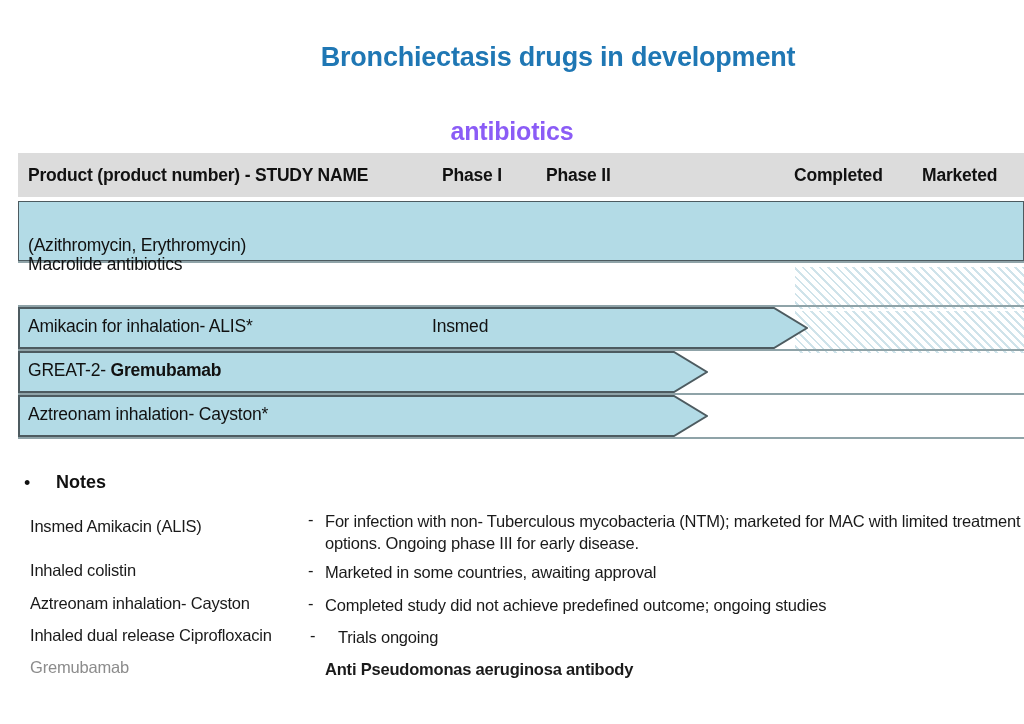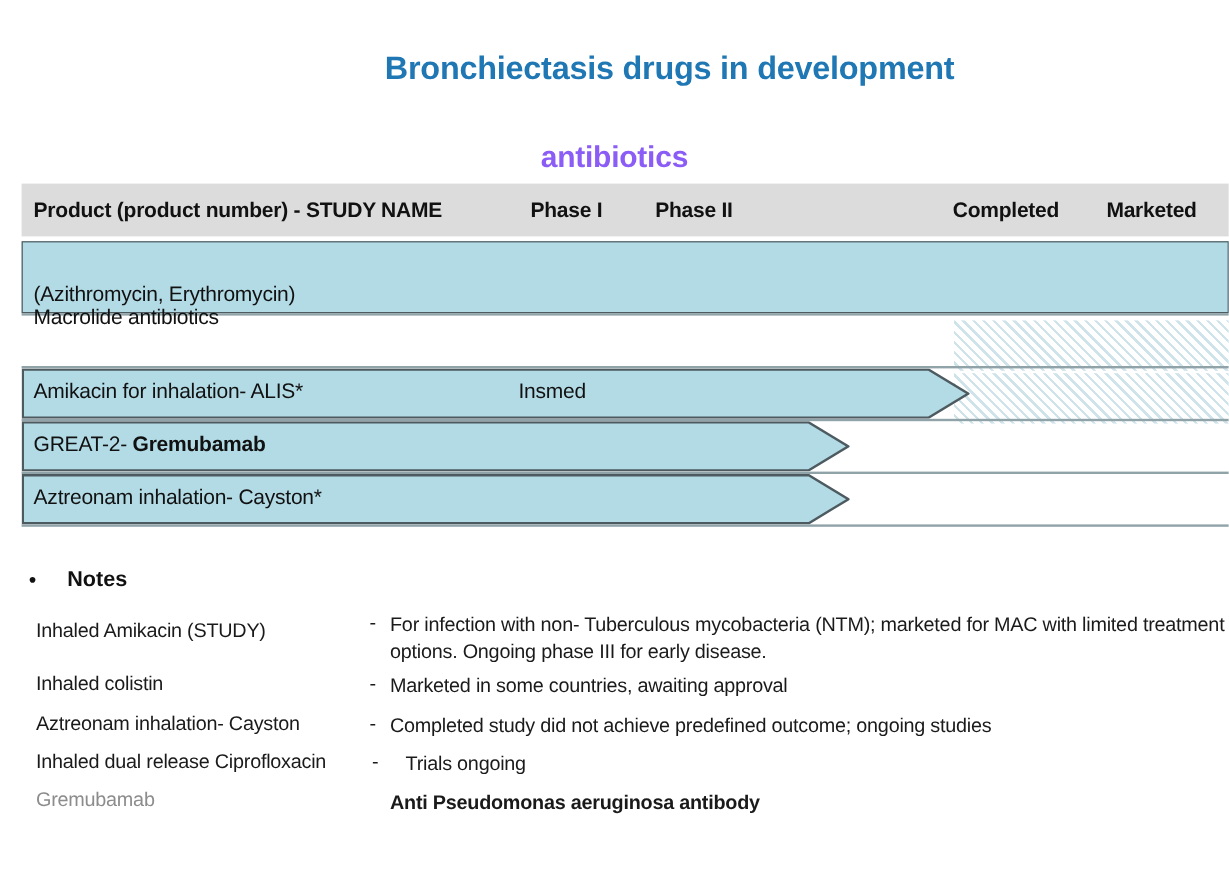--- a/index.html
+++ b/index.html
@@ -284,7 +284,7 @@
   <div class="notes-head-text">Notes</div>
 
   <div class="note-row" style="top:45px;">
-    <div class="note-term" style="top:2px;">Inhaled Amikacin (STUDY)</div>
+    <div class="note-term" style="top:2px;">Insmed Amikacin (ALIS)</div>
     <div class="note-dash" style="top:-5px;">-</div>
     <div class="note-desc wide" style="top:-5px;">For infection with non- Tuberculous mycobacteria (NTM); marketed for MAC with limited treatment options. Ongoing phase III for early disease.</div>
   </div>

